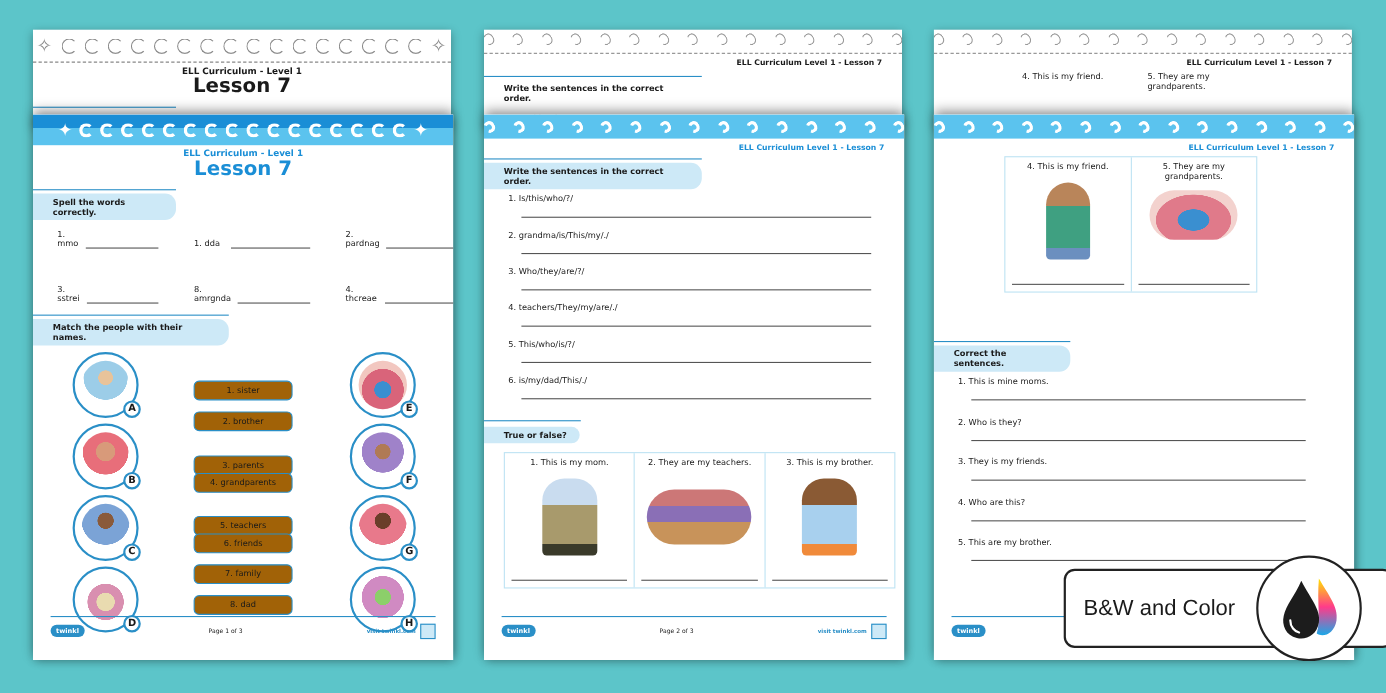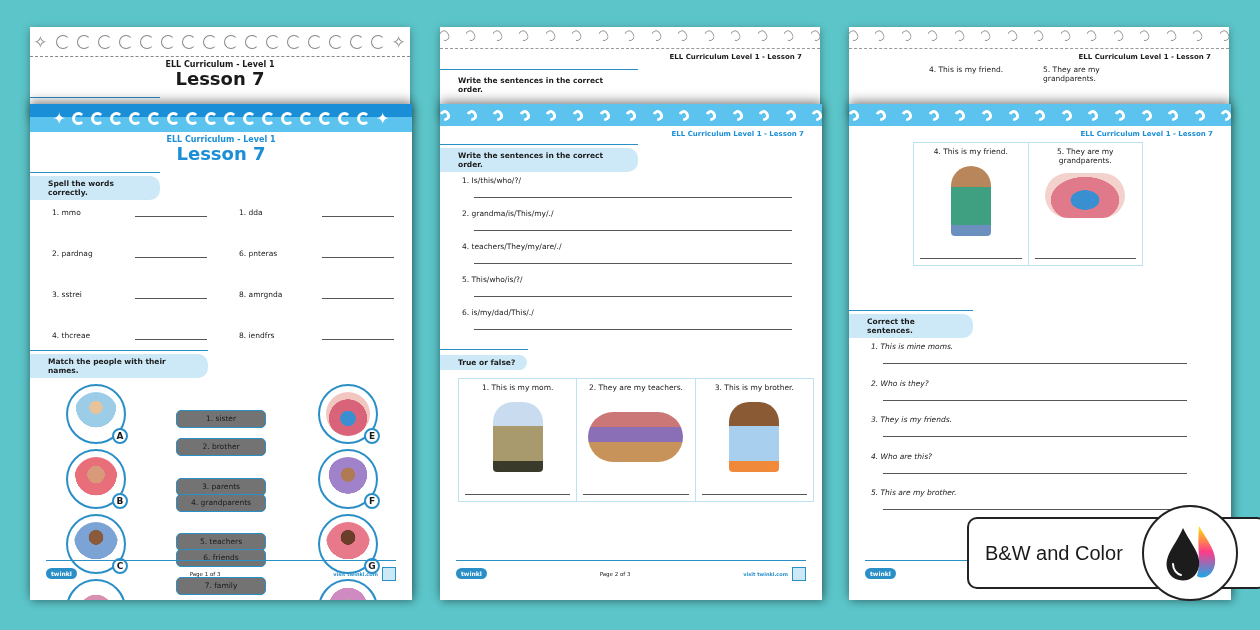--- a/index.html
+++ b/index.html
@@ -52,7 +52,7 @@
     display:inline-block; background: #cde9f7; font-size: 7.5px; font-weight:bold;
     padding: 3px 12px 3px 18px; border-radius: 0 10px 10px 0; margin-top: 3px;
   }
-  .spell { display:grid; grid-template-columns: 1fr 1fr; row-gap: 5px; column-gap: 10px; padding: 8px 18px 0 22px; font-size: 7.5px; gap: 32px; }
+  .spell { display:grid; grid-template-columns: 1fr 1fr 1fr 1fr; row-gap: 5px; column-gap: 10px; padding: 8px 18px 0 22px; font-size: 7.5px; gap: 32px; }
   .spell .row { display:flex; justify-content: space-between; align-items:flex-end; }
   .spell .line { width: 72px; border-bottom: 1px solid #555; height: 8px; }
 

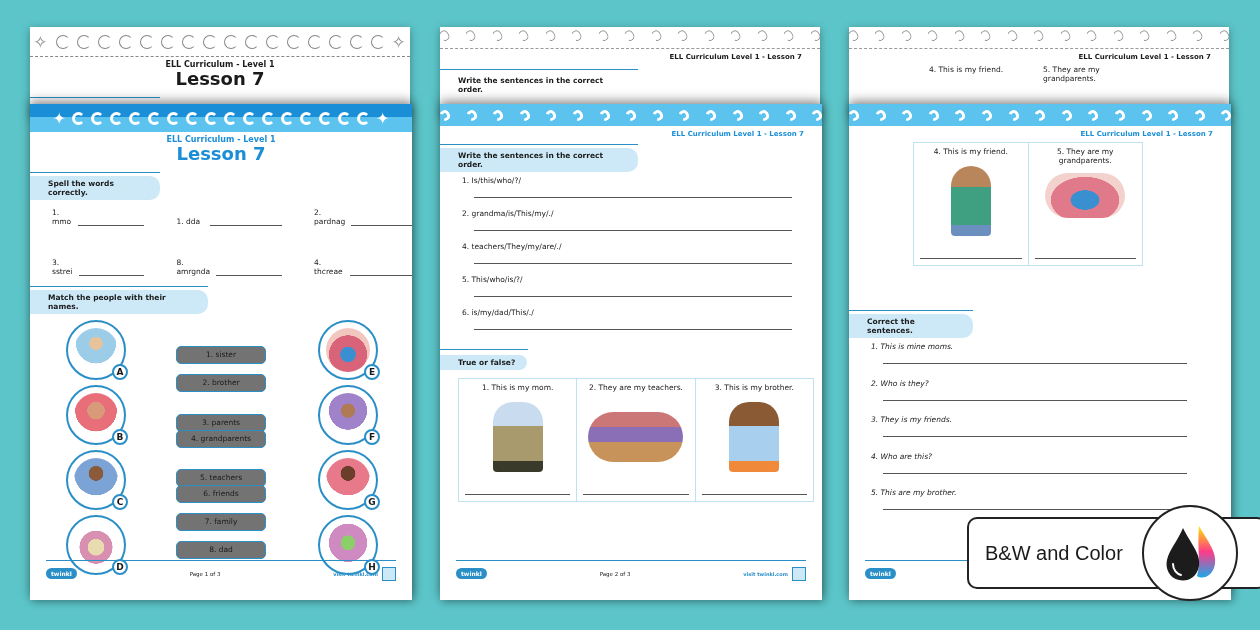--- a/index.html
+++ b/index.html
@@ -293,6 +293,7 @@
   <div class="order-list">
     <div class="item"><span>1.  Is/this/who/?/</span><div class="line"></div></div>
     <div class="item"><span>2.  grandma/is/This/my/./</span><div class="line"></div></div>
+    <div class="item"><span>3.  Who/they/are/?/</span><div class="line"></div></div>
     <div class="item"><span>4.  teachers/They/my/are/./</span><div class="line"></div></div>
     <div class="item"><span>5.  This/who/is/?/</span><div class="line"></div></div>
     <div class="item"><span>6.  is/my/dad/This/./</span><div class="line"></div></div>

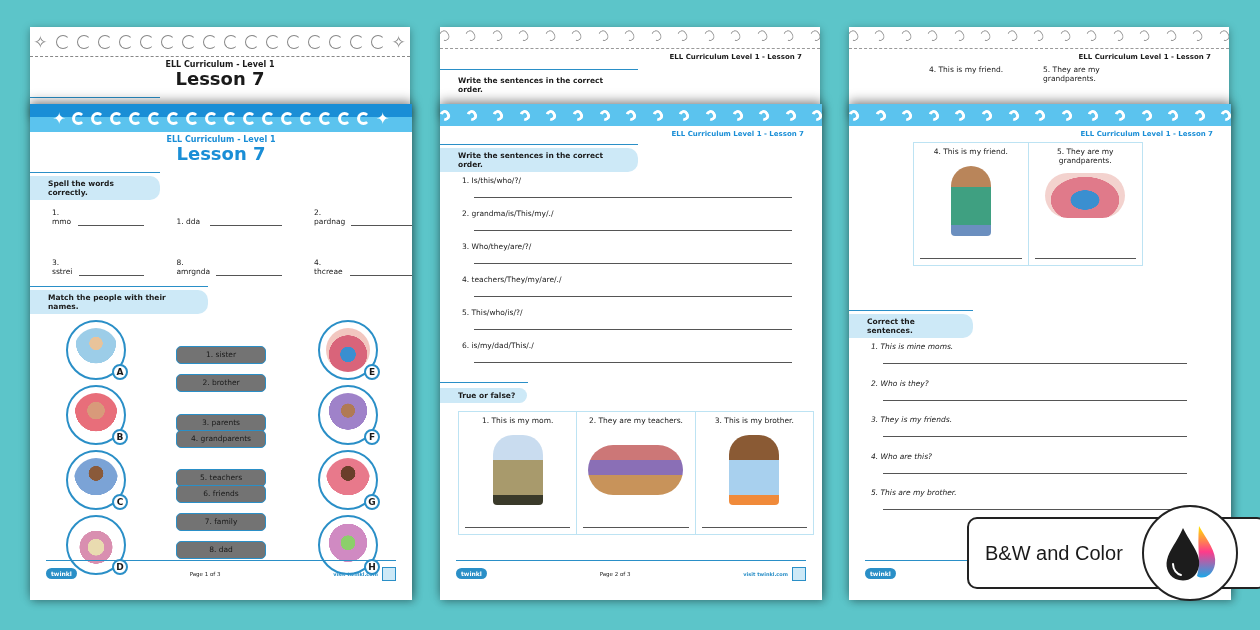--- a/index.html
+++ b/index.html
@@ -87,7 +87,7 @@
   .tf-cell .wide { width: 95px; height: 50px; margin-top: 20px; border-radius: 30px; }
   .tf-cell .line { position:absolute; left: 6px; right: 6px; bottom: 6px; border-bottom: 1px solid #555; }
 
-  .correct-list { padding: 4px 44px 0 22px; font-size: 7.5px; font-style: italic; }
+  .correct-list { padding: 4px 44px 0 22px; font-size: 7.5px; }
   .correct-list .item { height: 36.5px; }
   .correct-list .item .line { margin: 12px 0 0 12px; border-bottom: 1px solid #555; }
 

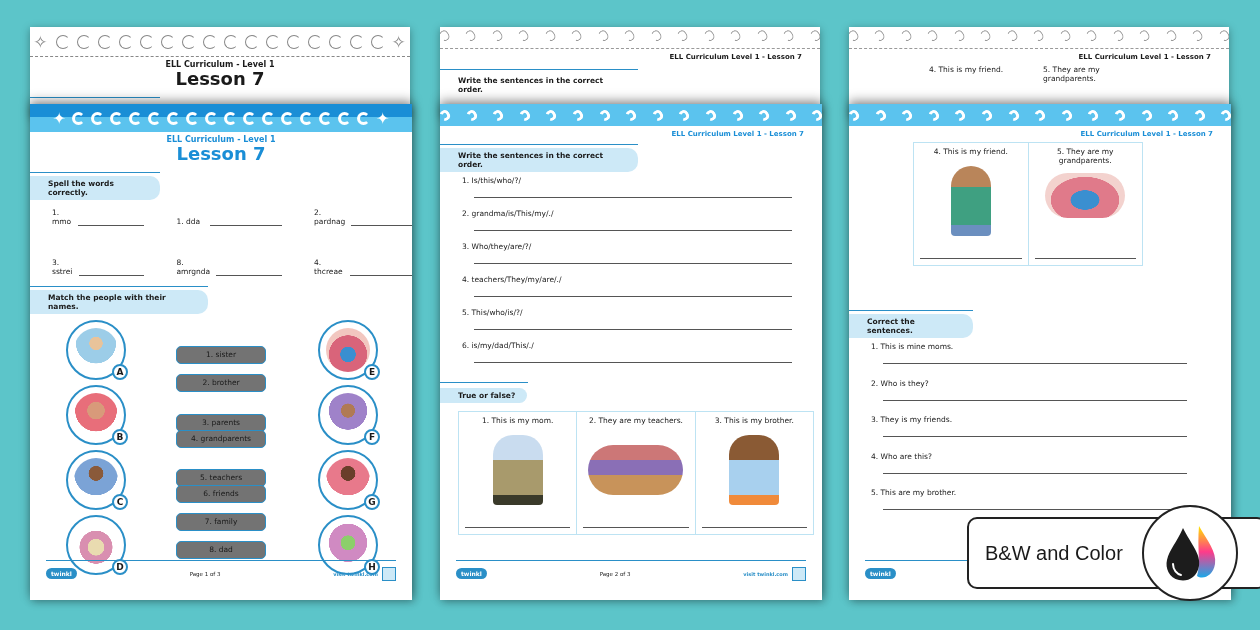--- a/index.html
+++ b/index.html
@@ -68,7 +68,7 @@
   }
   .word-box {
     position:absolute; left: 146px; width: 90px; height: 18px; border: 1.5px solid #2a8fc7; border-radius: 5px;
-    background:#737373; font-size: 7.5px; text-align:center; line-height: 15px;
+    background:#a16207; font-size: 7.5px; text-align:center; line-height: 15px;
   }
   .footer { position:absolute; left: 16px; right: 16px; bottom: 18px; border-top: 1.5px solid #2a8fc7; height: 22px; display:flex; align-items:center; justify-content:space-between; padding-top: 4px; }
   .twinkl { background:#2a8fc7; color:#fff; font-size: 6px; font-weight:bold; border-radius: 8px; padding: 2px 5px; }

